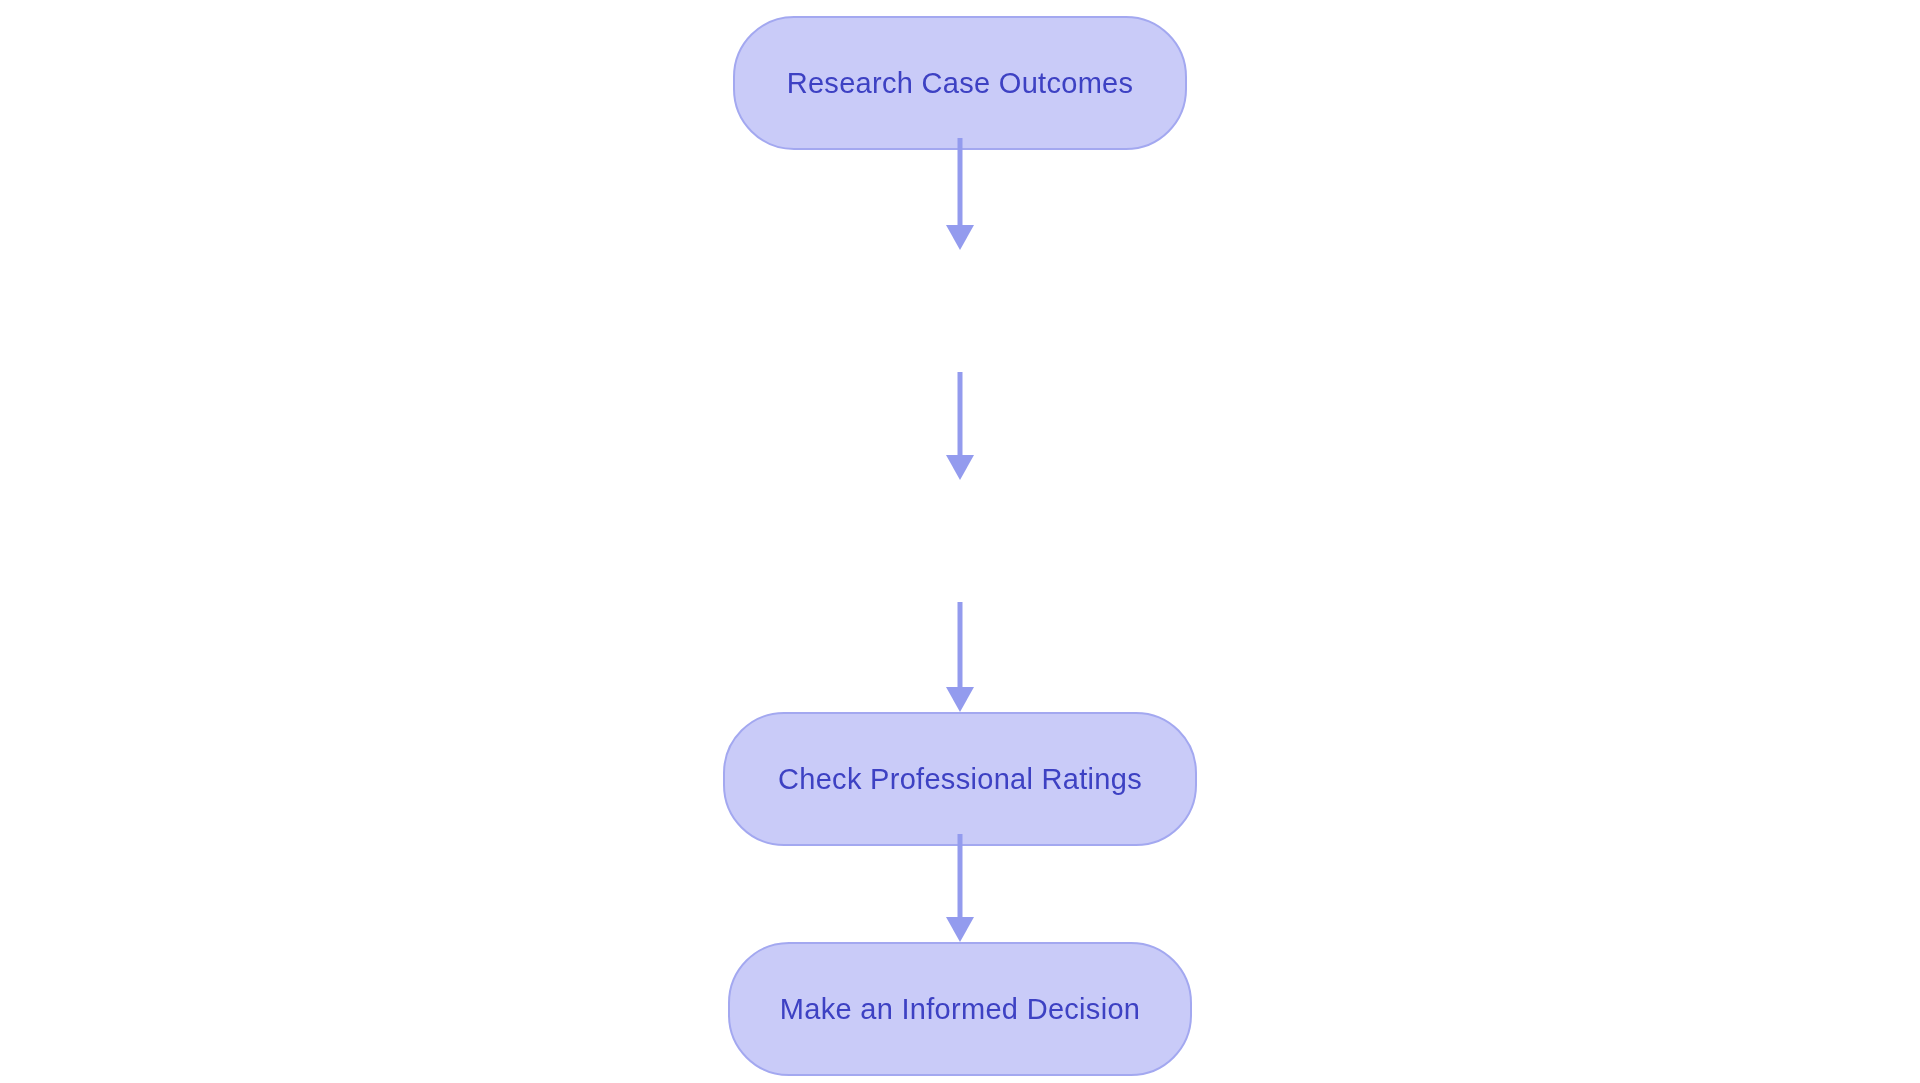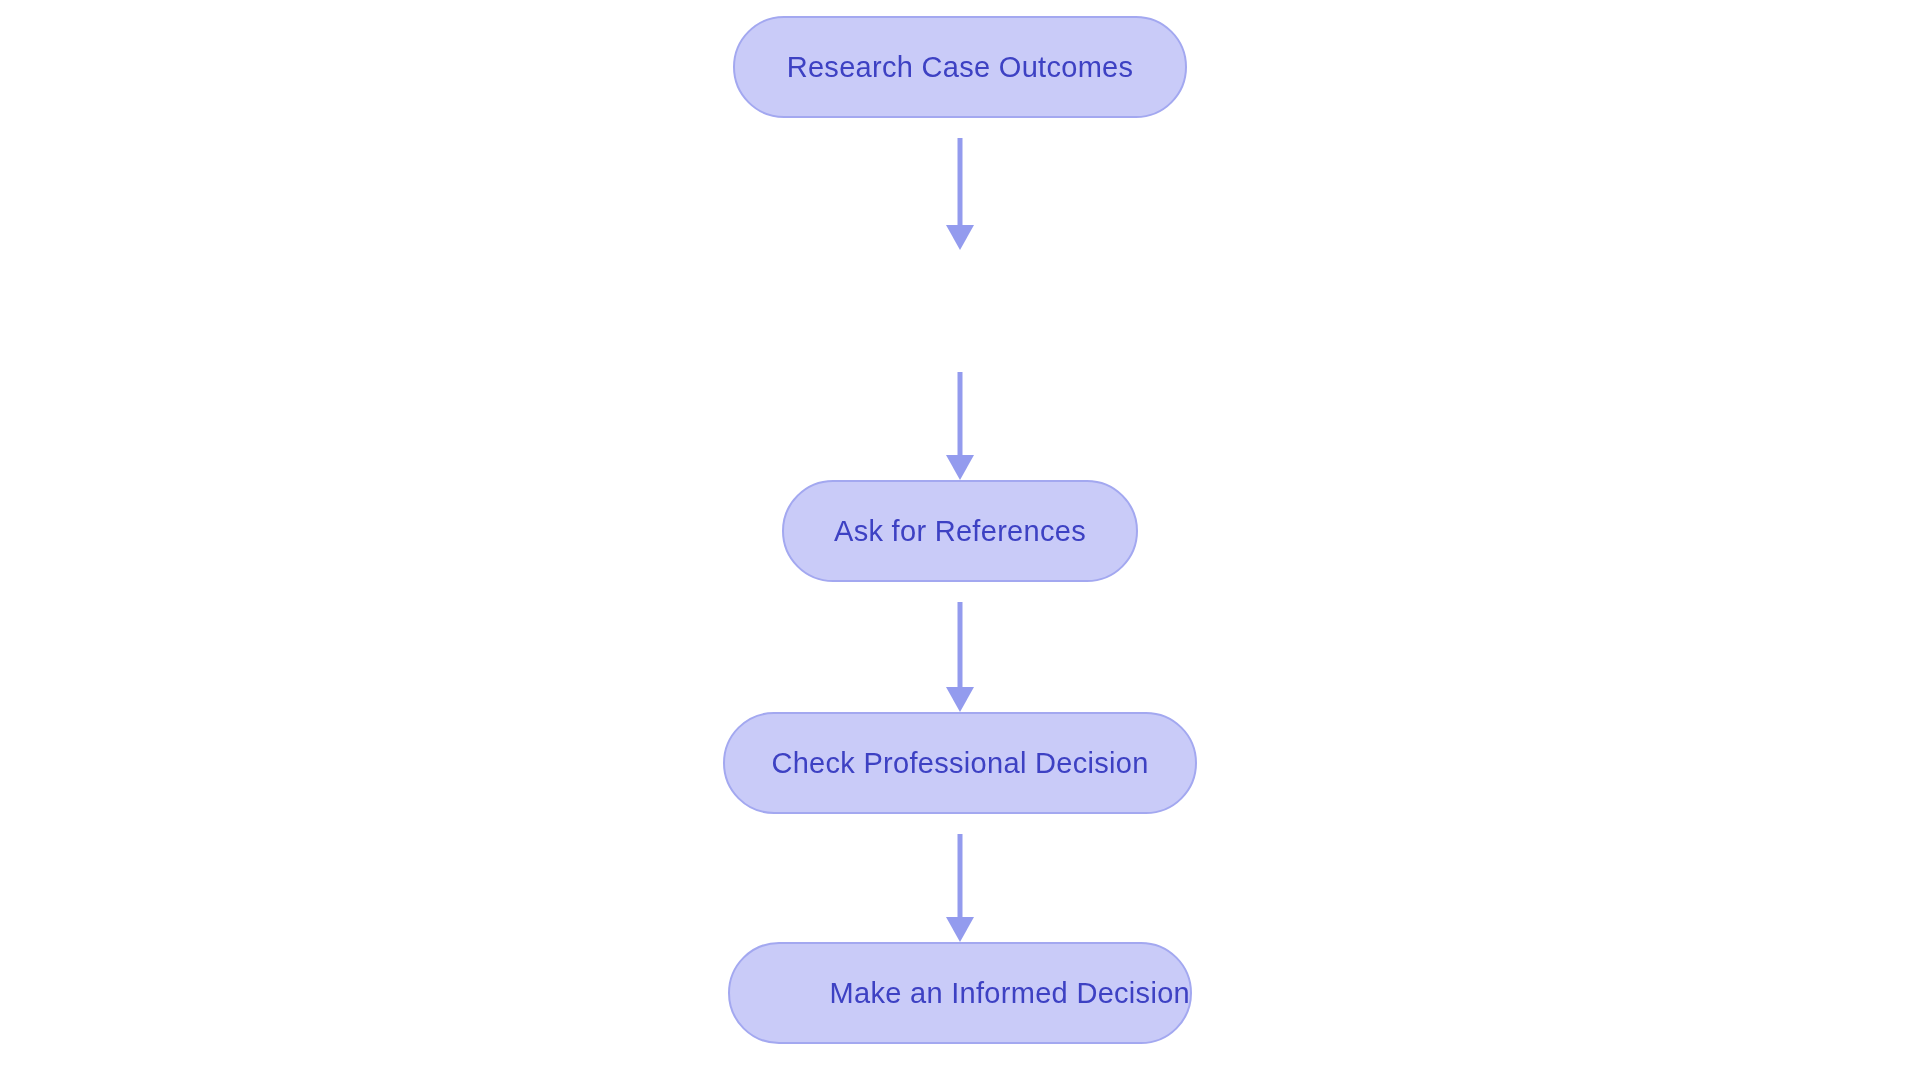--- a/index.html
+++ b/index.html
@@ -26,7 +26,7 @@
     position: absolute;
     left: 50%;
     transform: translateX(-50%);
-    height: 102px;
+    height: 134px;
     border-radius: 61px;
     background: var(--node-fill);
     border: 2px solid var(--node-border);

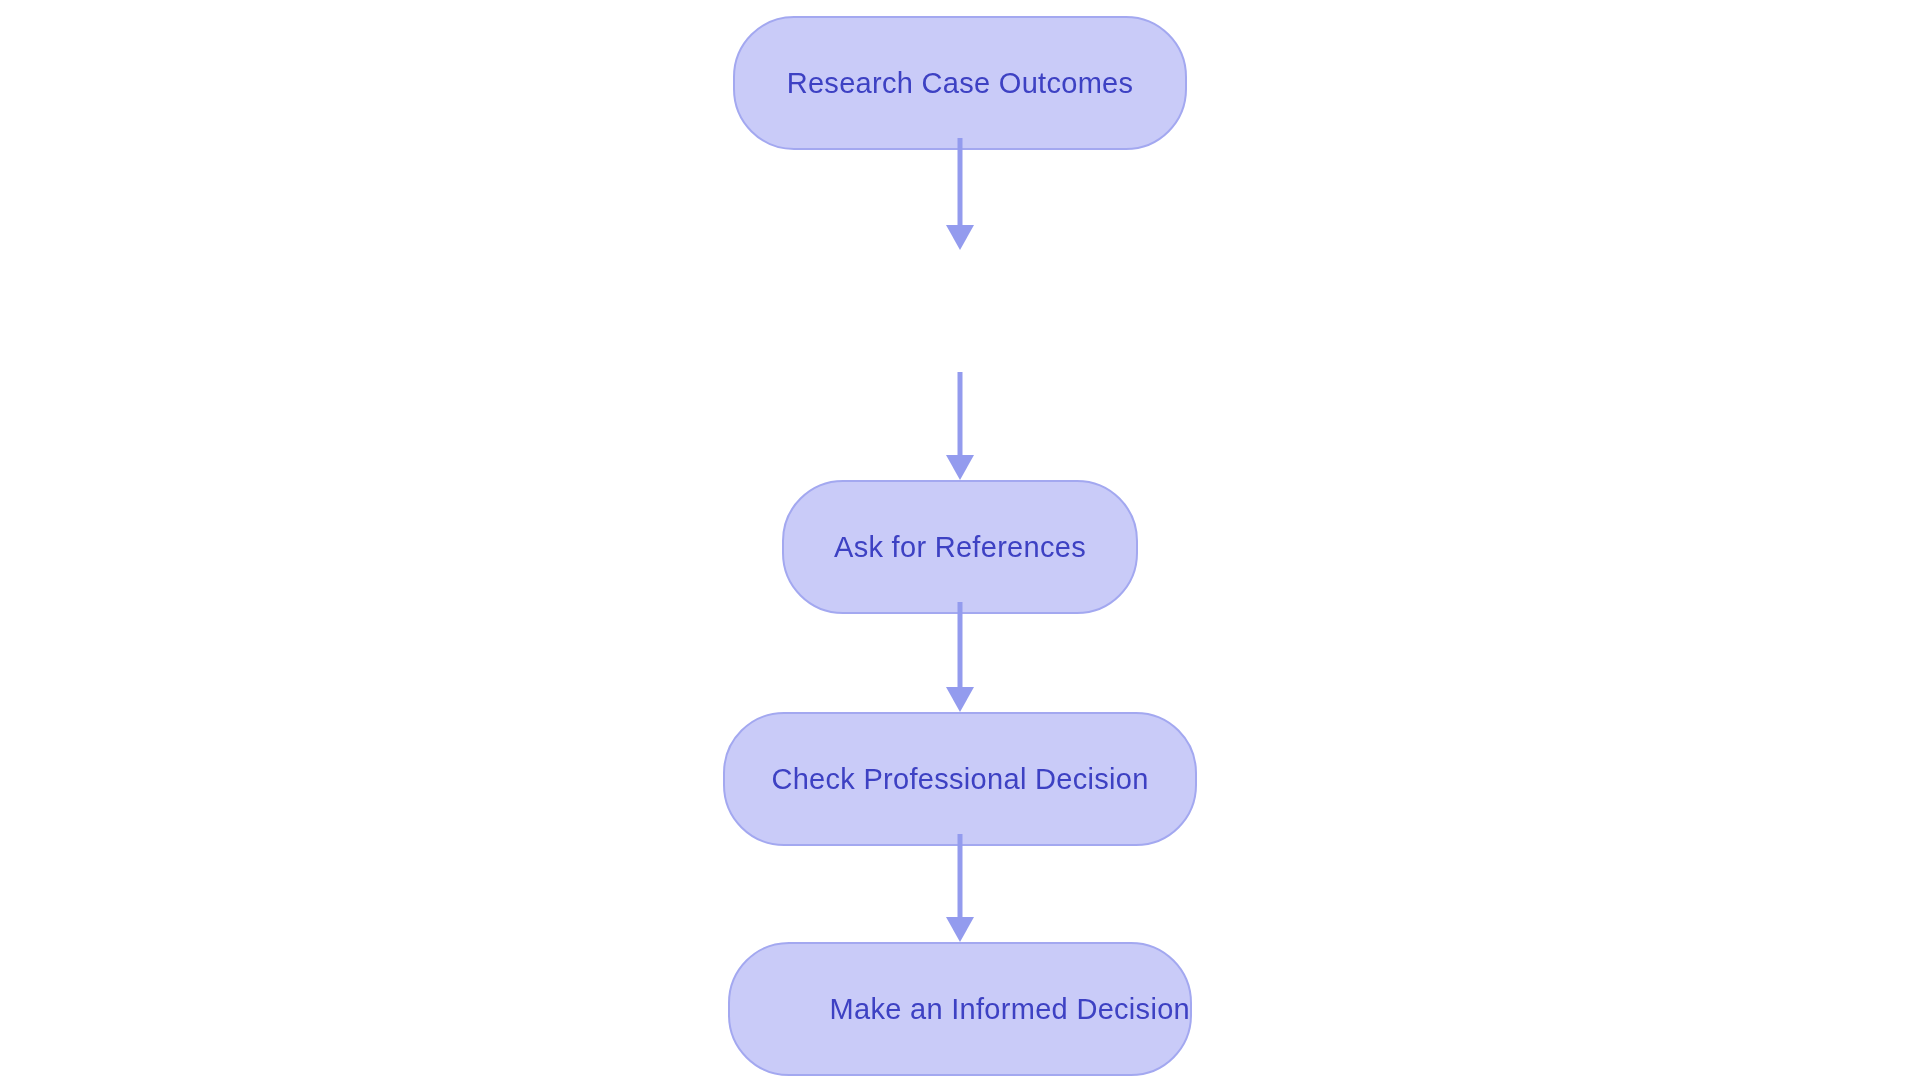--- a/index.html
+++ b/index.html
@@ -98,9 +98,6 @@
     <div class="head"></div>
   </div>
 
-  <div class="flow-node node-3">
-    <span class="label">Ask for References</span>
-  </div>
 
   <div class="flow-arrow arrow-3">
     <div class="stem"></div>

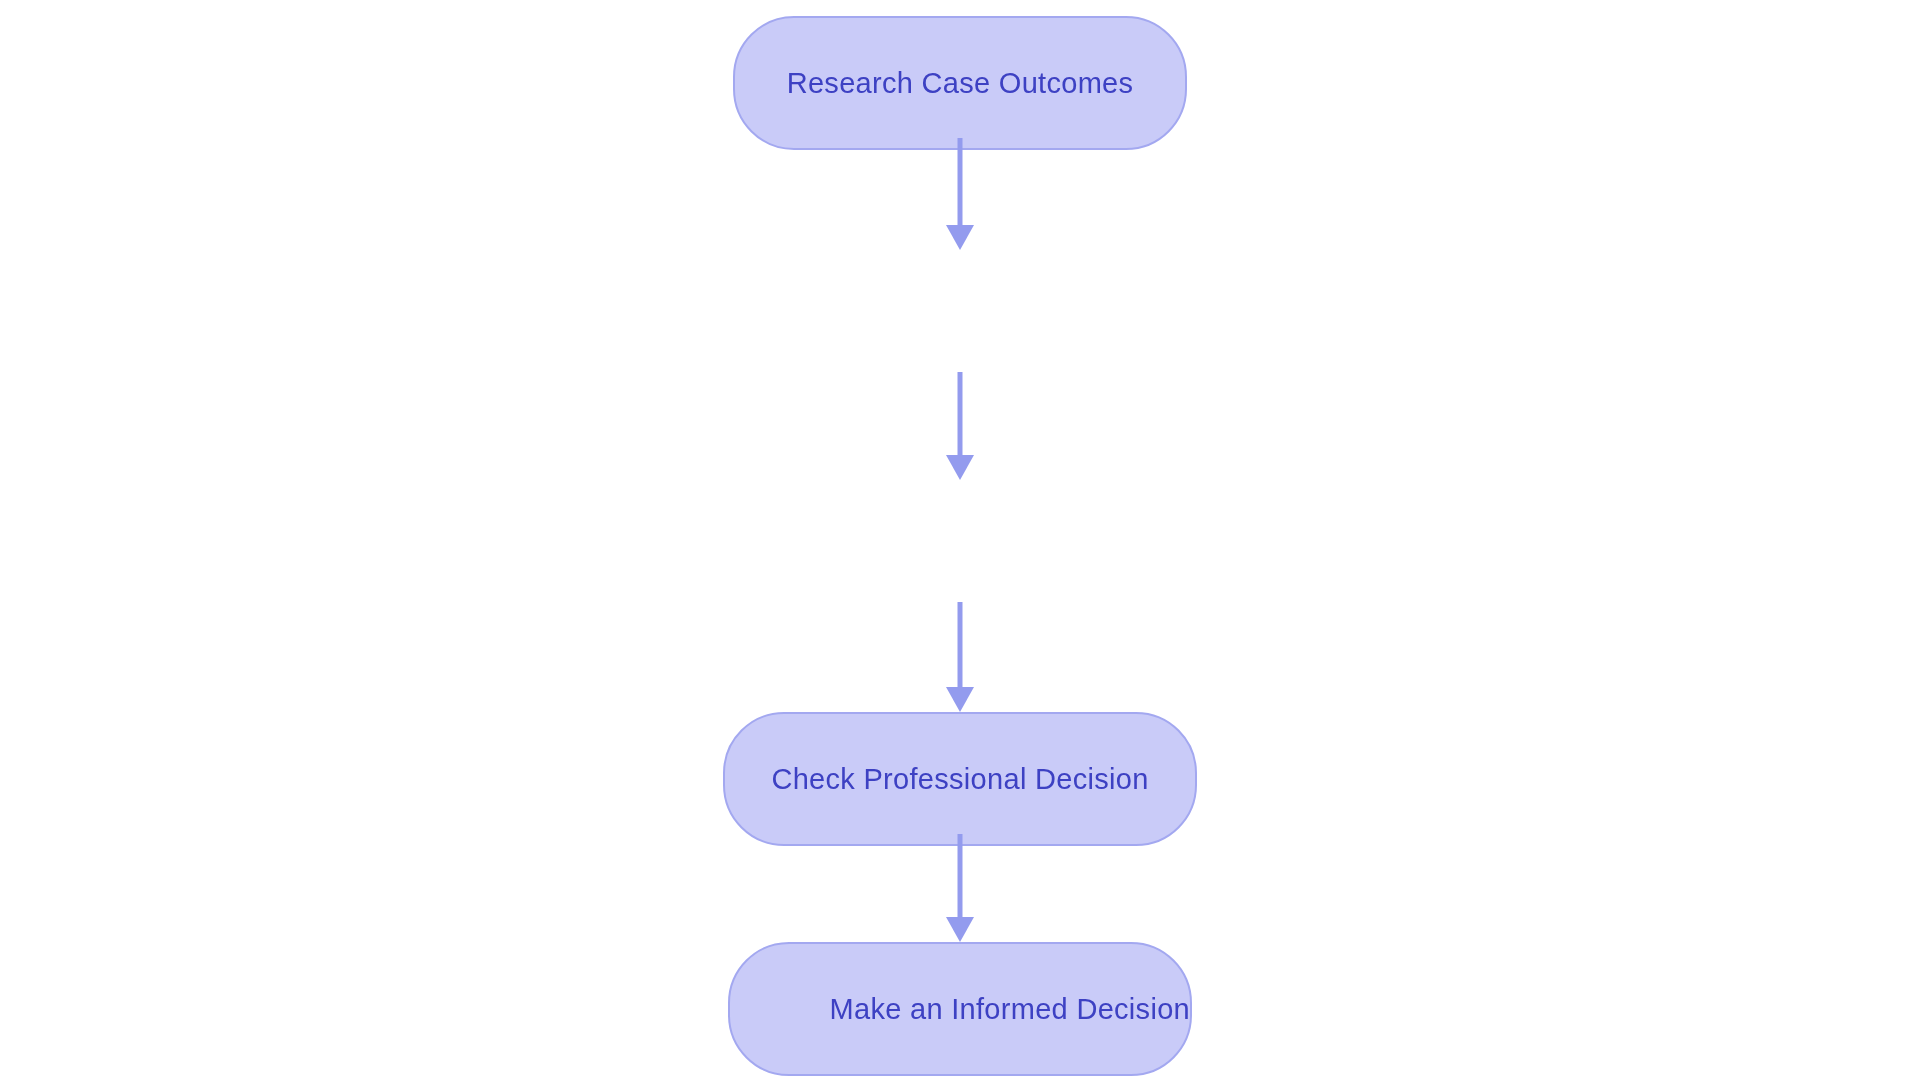--- a/index.html
+++ b/index.html
@@ -105,7 +105,7 @@
   </div>
 
   <div class="flow-node node-4">
-    <span class="label">Check Professional Decision</span>
+    <span class="label">Check Professional Ratings</span>
   </div>
 
   <div class="flow-arrow arrow-4">

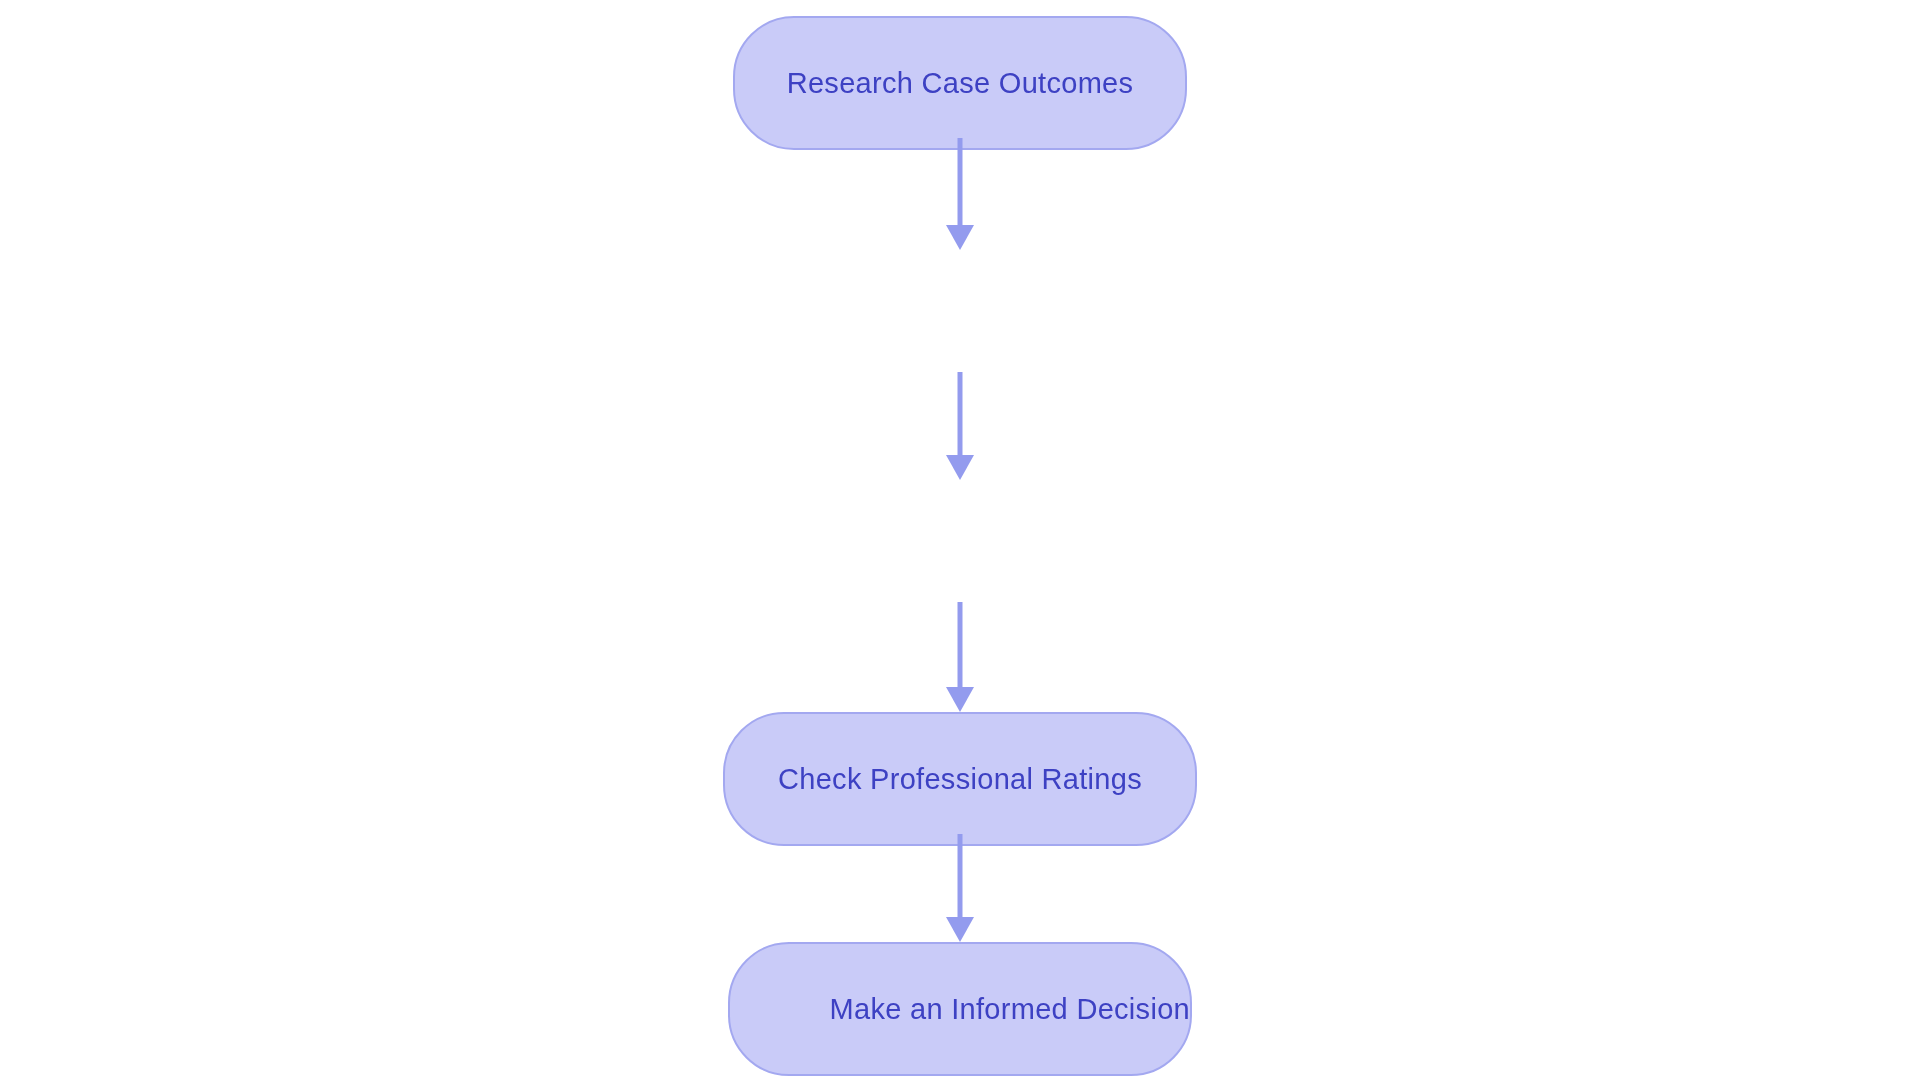--- a/index.html
+++ b/index.html
@@ -45,7 +45,7 @@
   .node-2 { top: 250px; width: 282px; }
   .node-3 { top: 480px; width: 356px; }
   .node-4 { top: 712px; width: 474px; }
-  .node-5 { top: 942px; width: 464px; justify-content: flex-end; }
+  .node-5 { top: 942px; width: 464px; }
 
   .flow-arrow {
     position: absolute;

